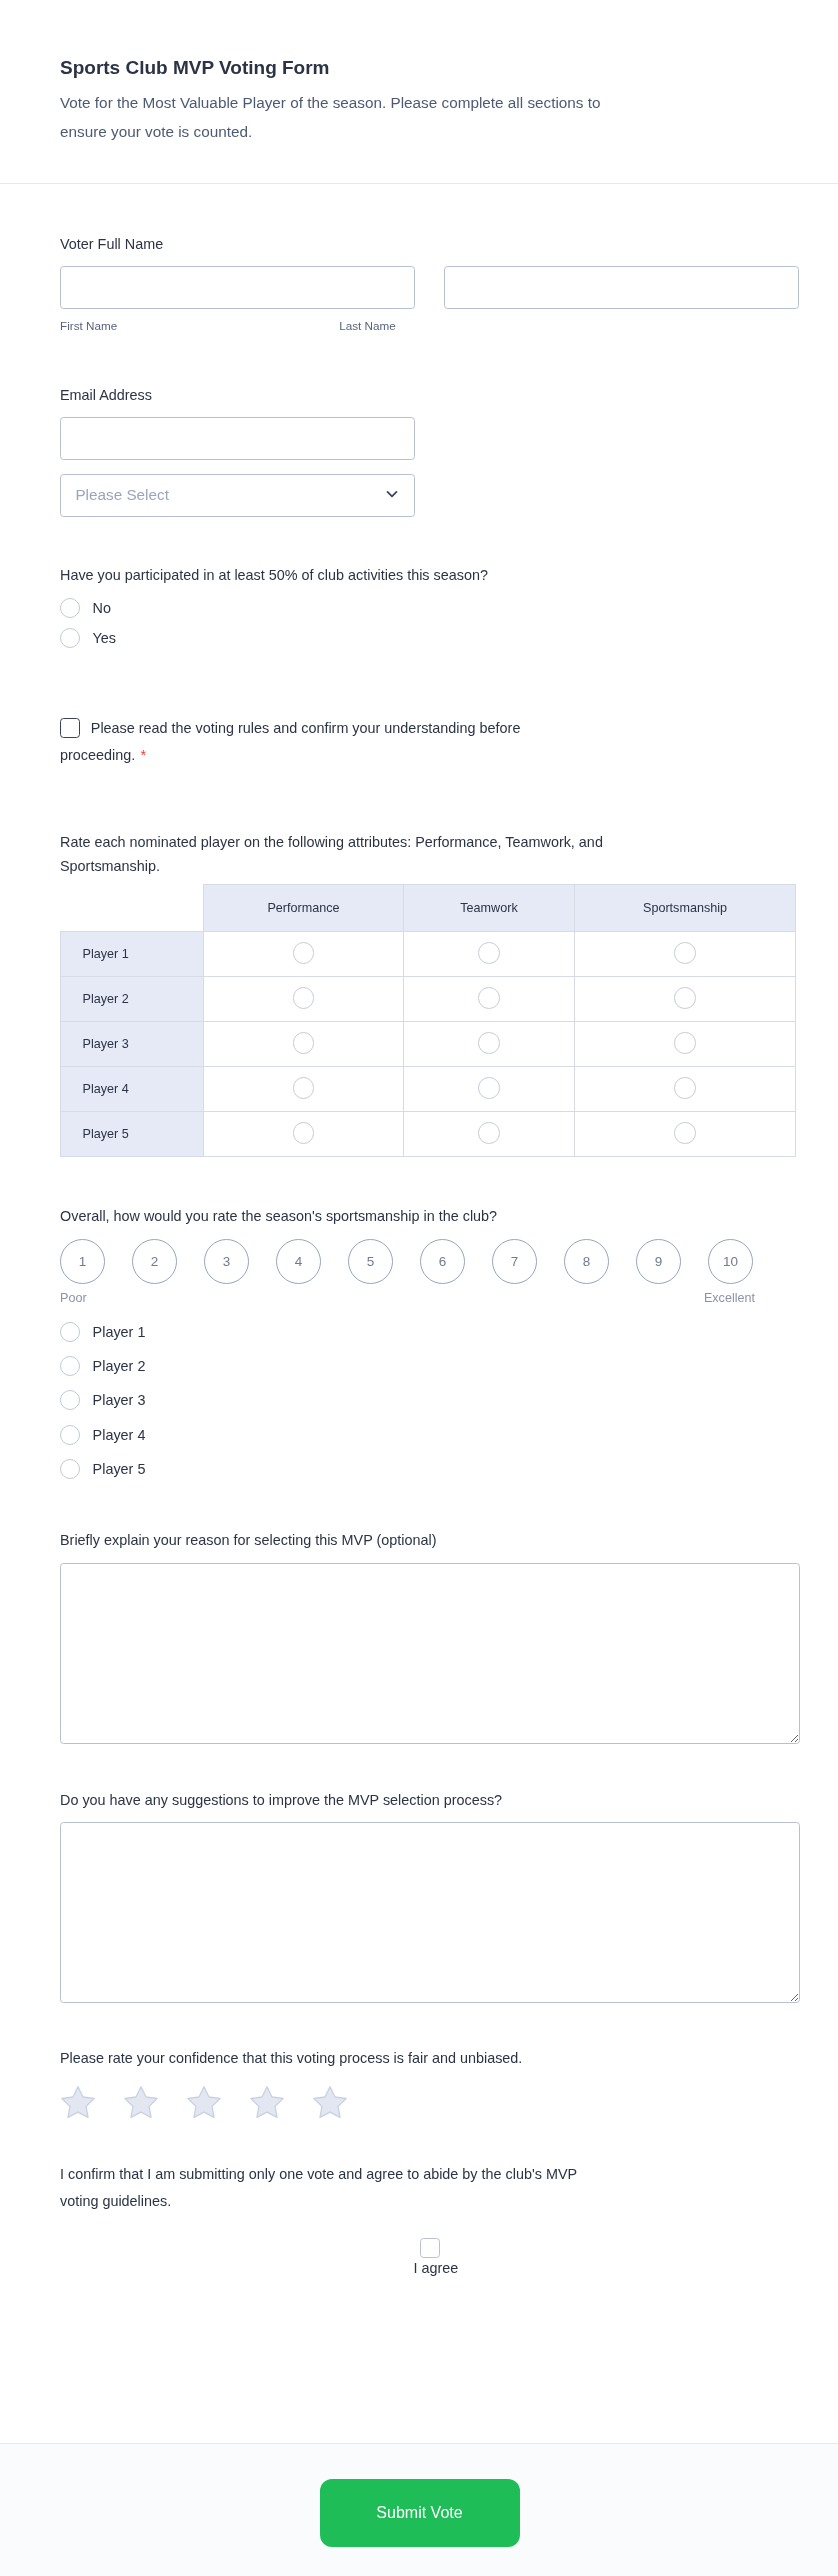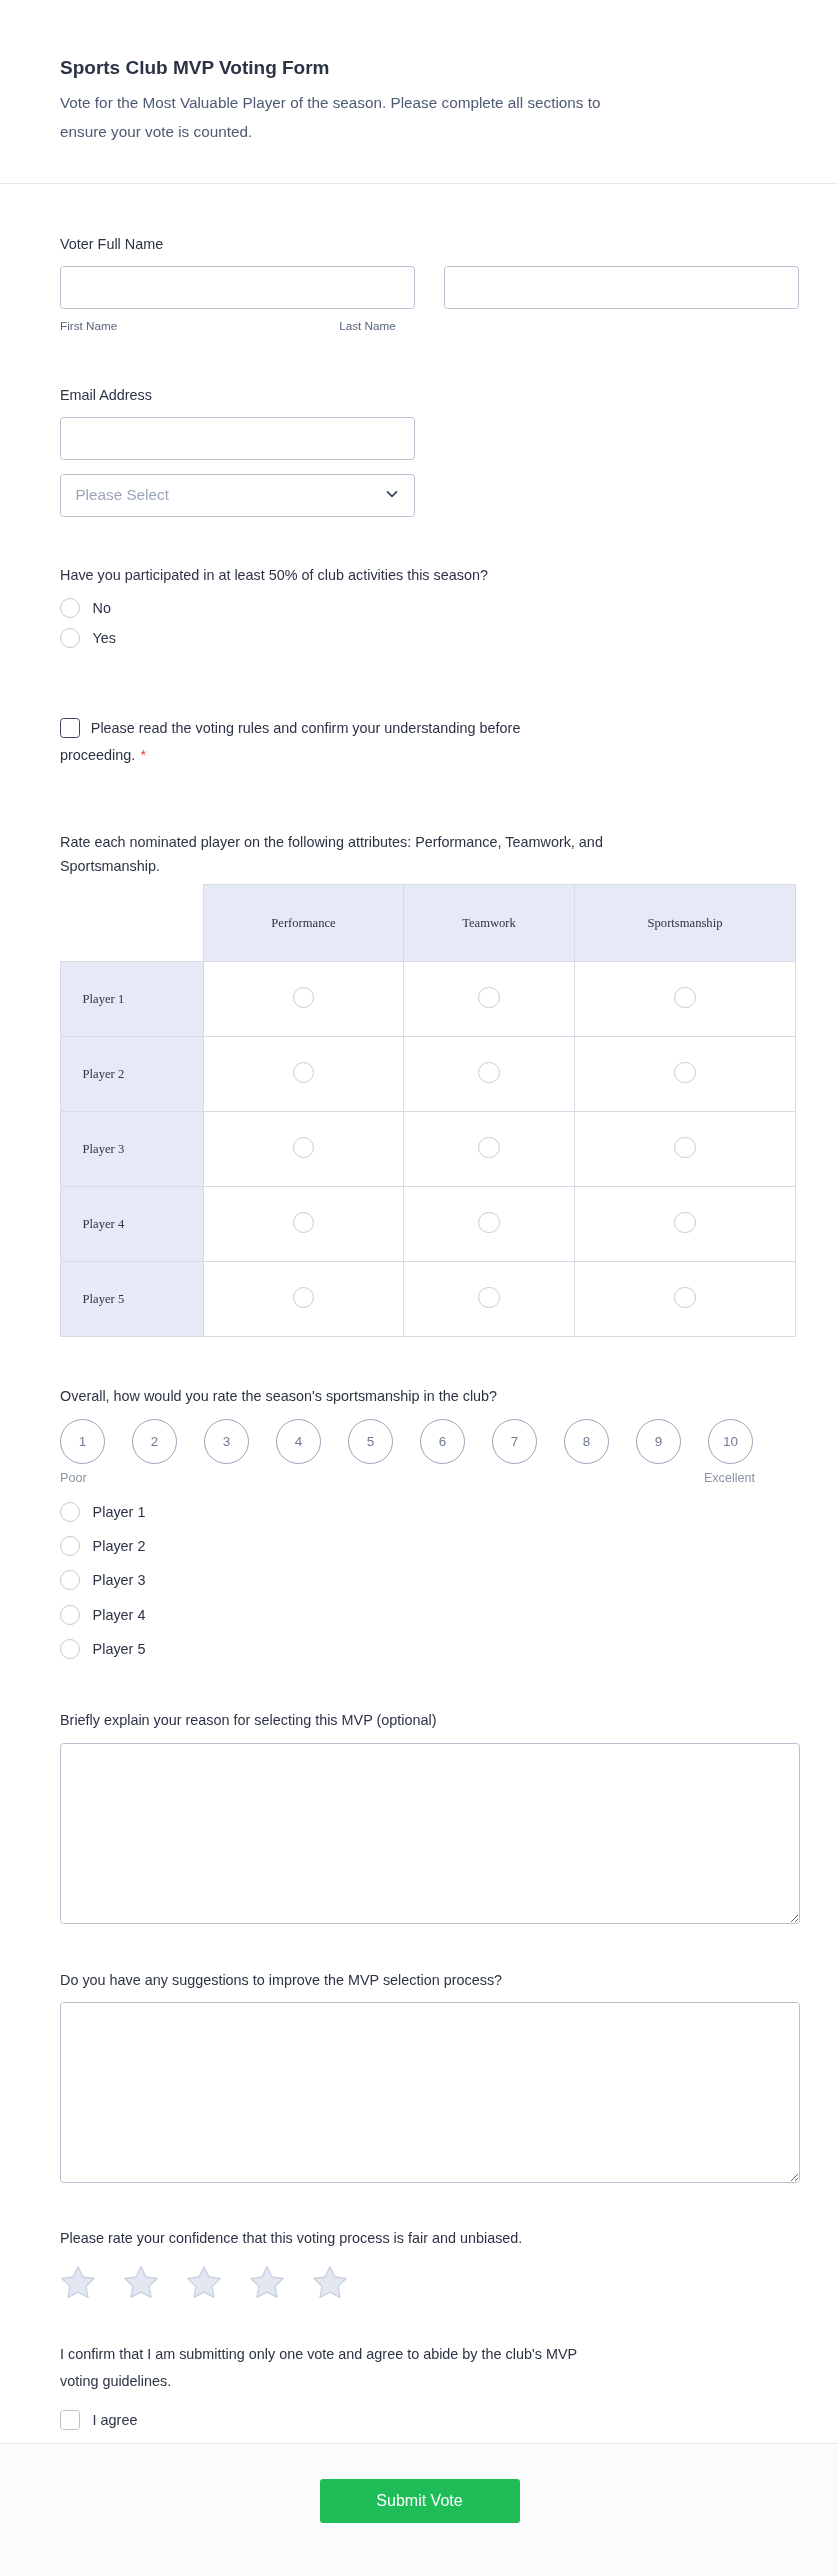--- a/index.html
+++ b/index.html
@@ -49,7 +49,7 @@
   .two-line{font-size:14.4px;line-height:24px;color:#2c3345;}
   
   table.matrix{border-collapse:collapse;table-layout:fixed;width:735px;}
-  .matrix th,.matrix td{border:0.9px solid #d7dbe6;padding:15px;font-family:Liberation Serif, serif;}
+  .matrix th,.matrix td{border:0.9px solid #d7dbe6;padding:0;}
   .matrix thead th{height:46px;background:#e6eaf6;font-size:12.6px;font-weight:400;color:#2c3345;text-align:center;}
   .matrix th.corner{border:none;background:transparent;}
   .matrix tbody th{height:44px;background:#e6eaf6;font-size:12.6px;font-weight:400;color:#2c3345;text-align:left;padding-left:21.6px;}

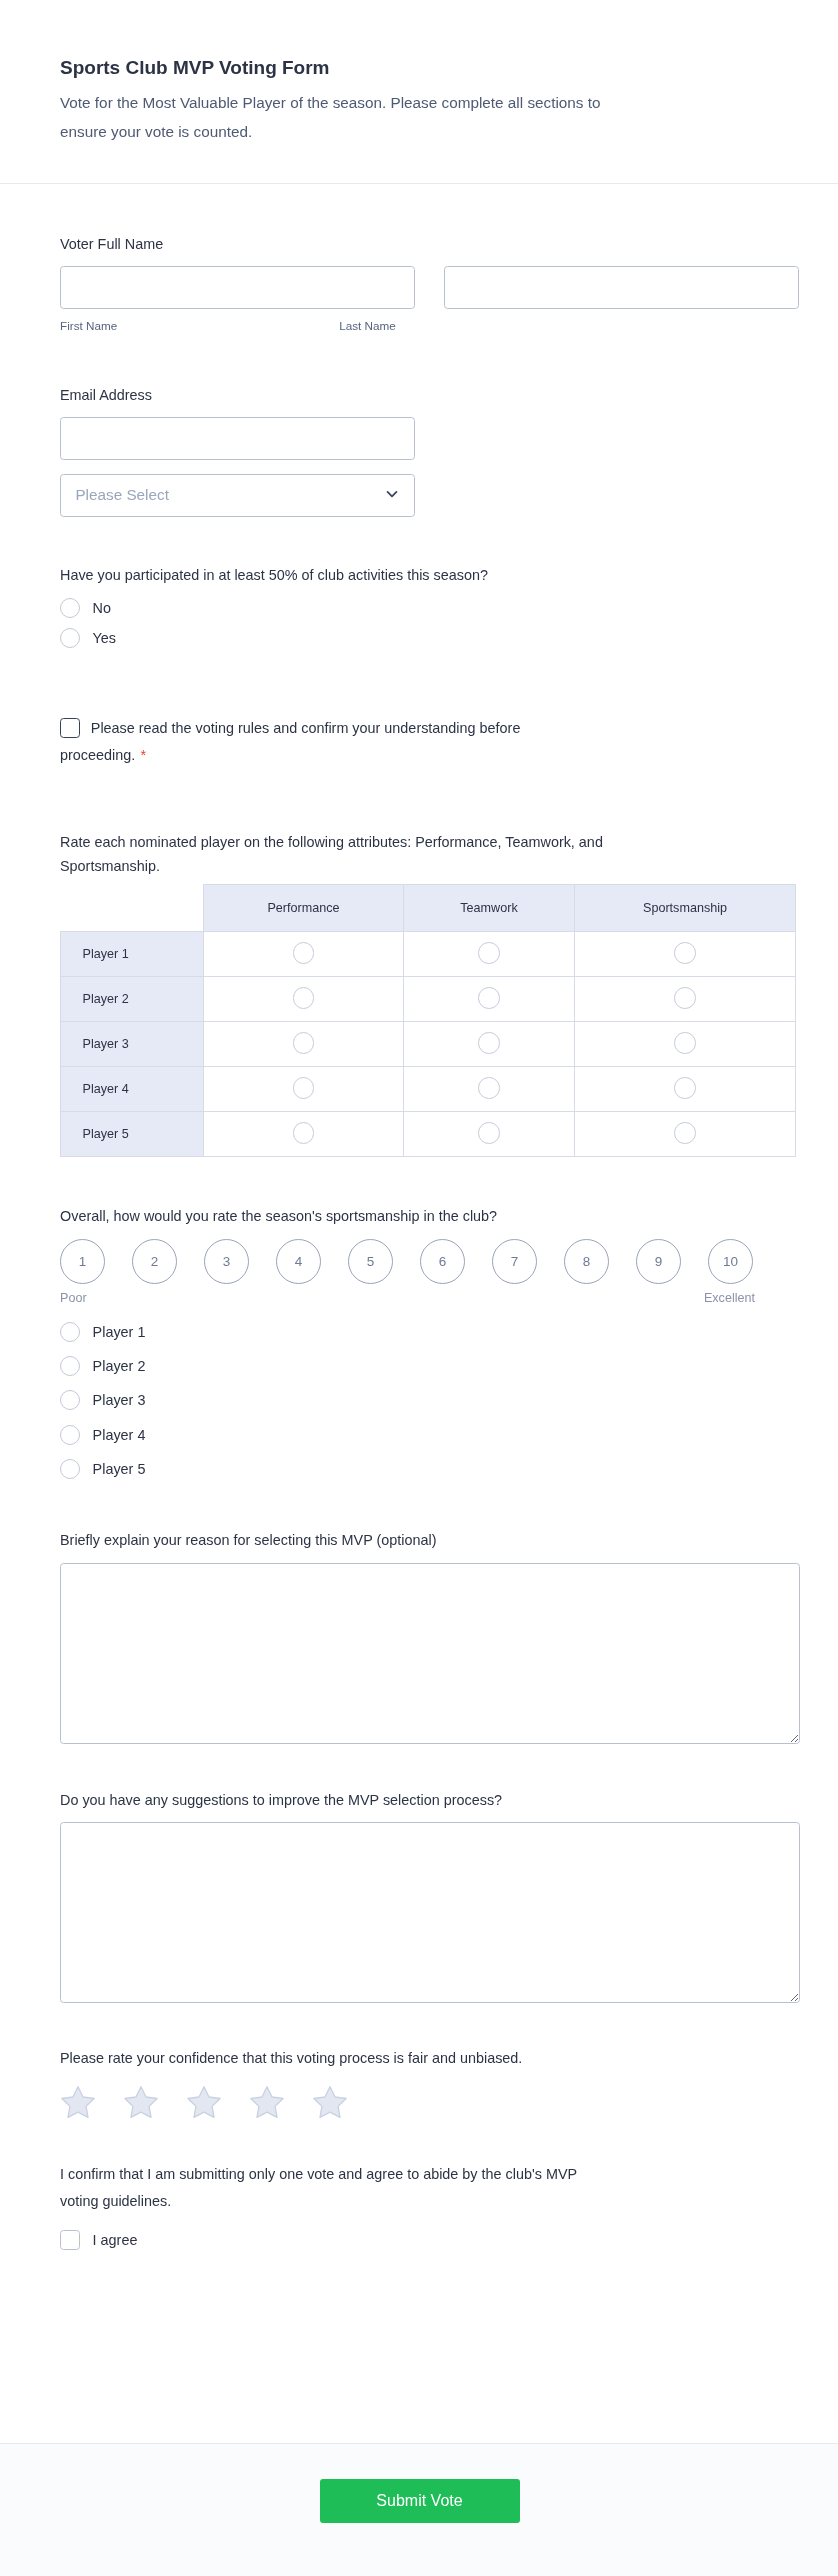--- a/index.html
+++ b/index.html
@@ -87,7 +87,7 @@
   .mt-74{margin-top:67px;} .mt-68{margin-top:61px;} .mt-55{margin-top:50px;} .mt-51{margin-top:46px;}
   .mt-58{margin-top:52px;} .mt-52{margin-top:47px;} .mt-47{margin-top:42px;}
   .mt-15{margin-top:13.5px;} .mt-16{margin-top:14.4px;} .mt-18{margin-top:16px;} .mt-20{margin-top:18px;}
-  .mt-12{margin-top:10.8px;} .mt-7{margin-top:6.3px;} .mt-8{margin-top:15px;}
+  .mt-12{margin-top:10.8px;} .mt-7{margin-top:6.3px;} .mt-8{margin-top:23px;flex-direction:column;}
 </style>
 </head>
 <body>

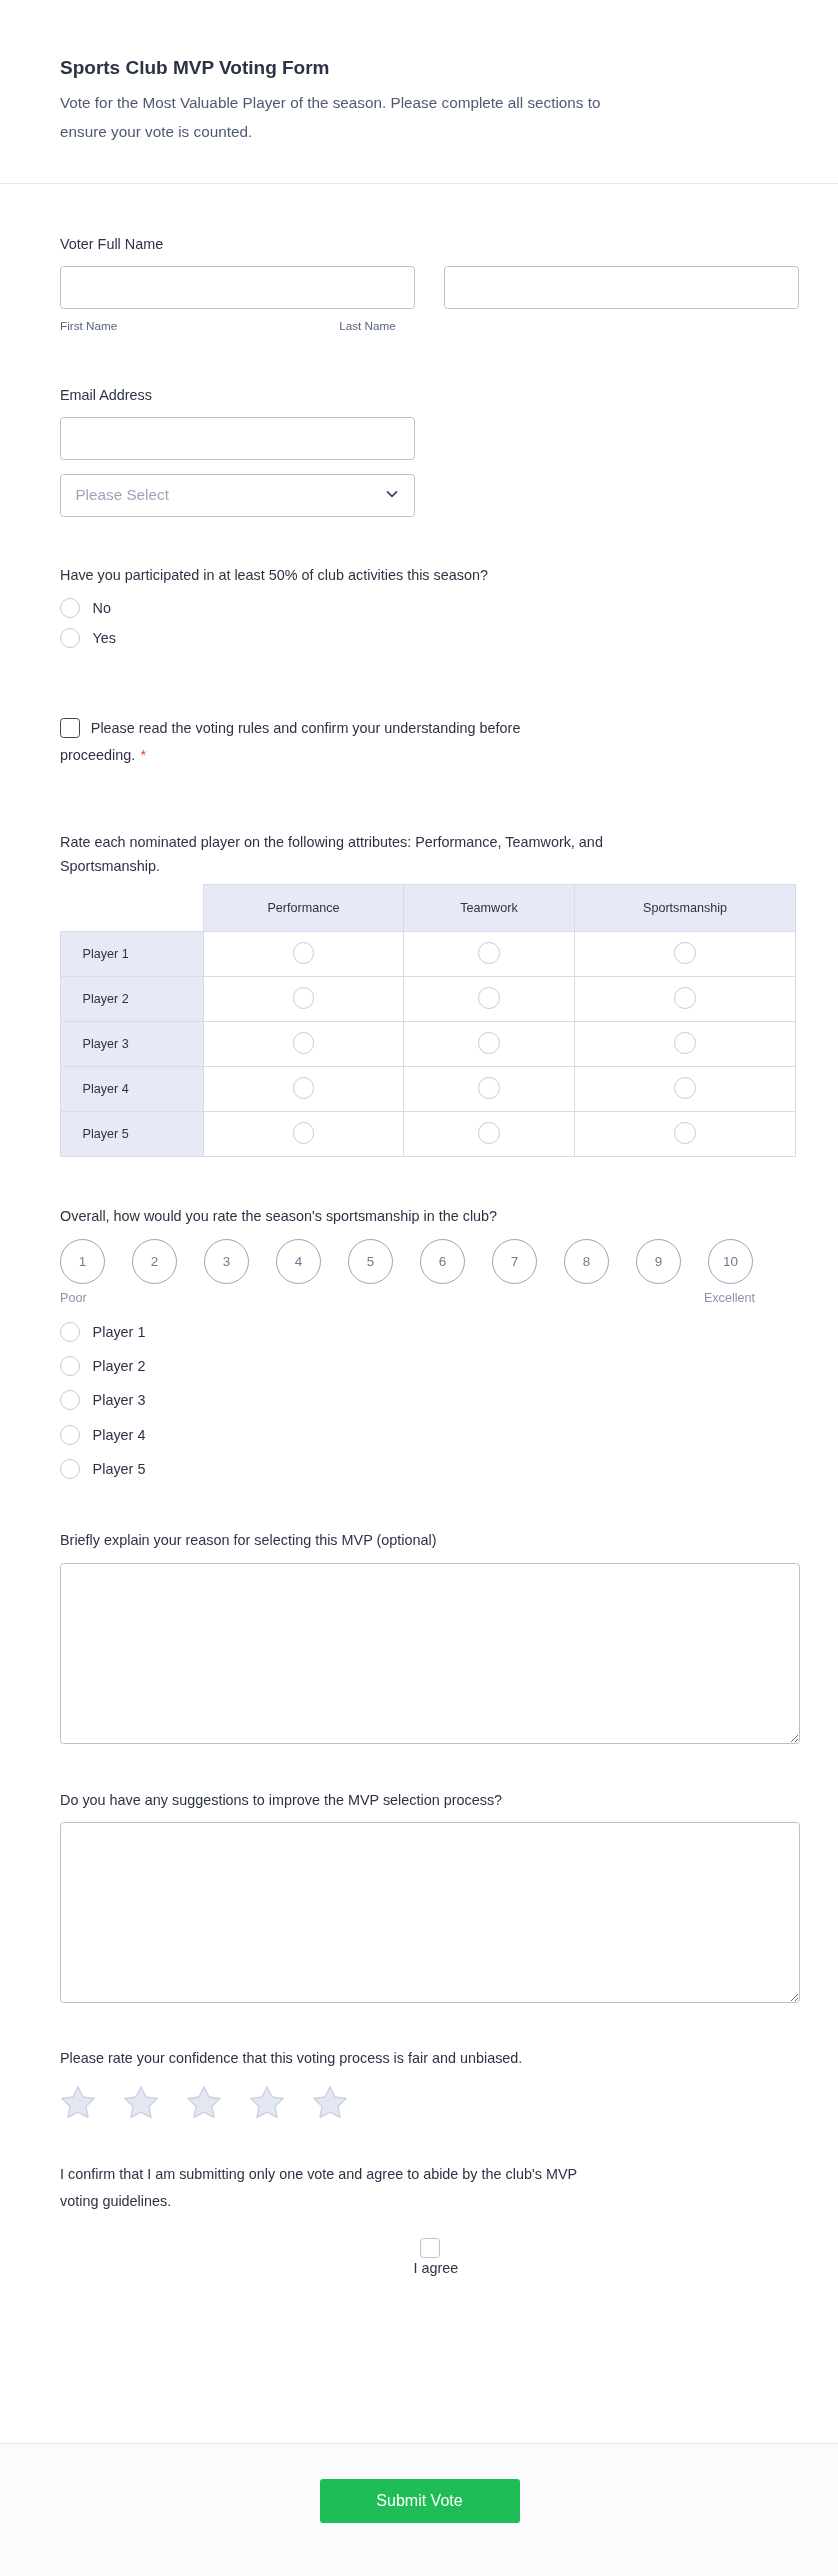--- a/index.html
+++ b/index.html
@@ -79,7 +79,7 @@
     box-sizing:border-box;display:flex;justify-content:center;align-items:flex-start;padding-top:35px;
   }
   .submit-btn{
-    width:200px;height:44px;background:#1ebd57;border:none;border-radius:3px;color:#ffffff;
+    width:200px;height:68px;background:#1ebd57;border:none;border-radius:12px;color:#ffffff;
     font-family:inherit;font-size:16px;font-weight:500;cursor:pointer;
   }
   

